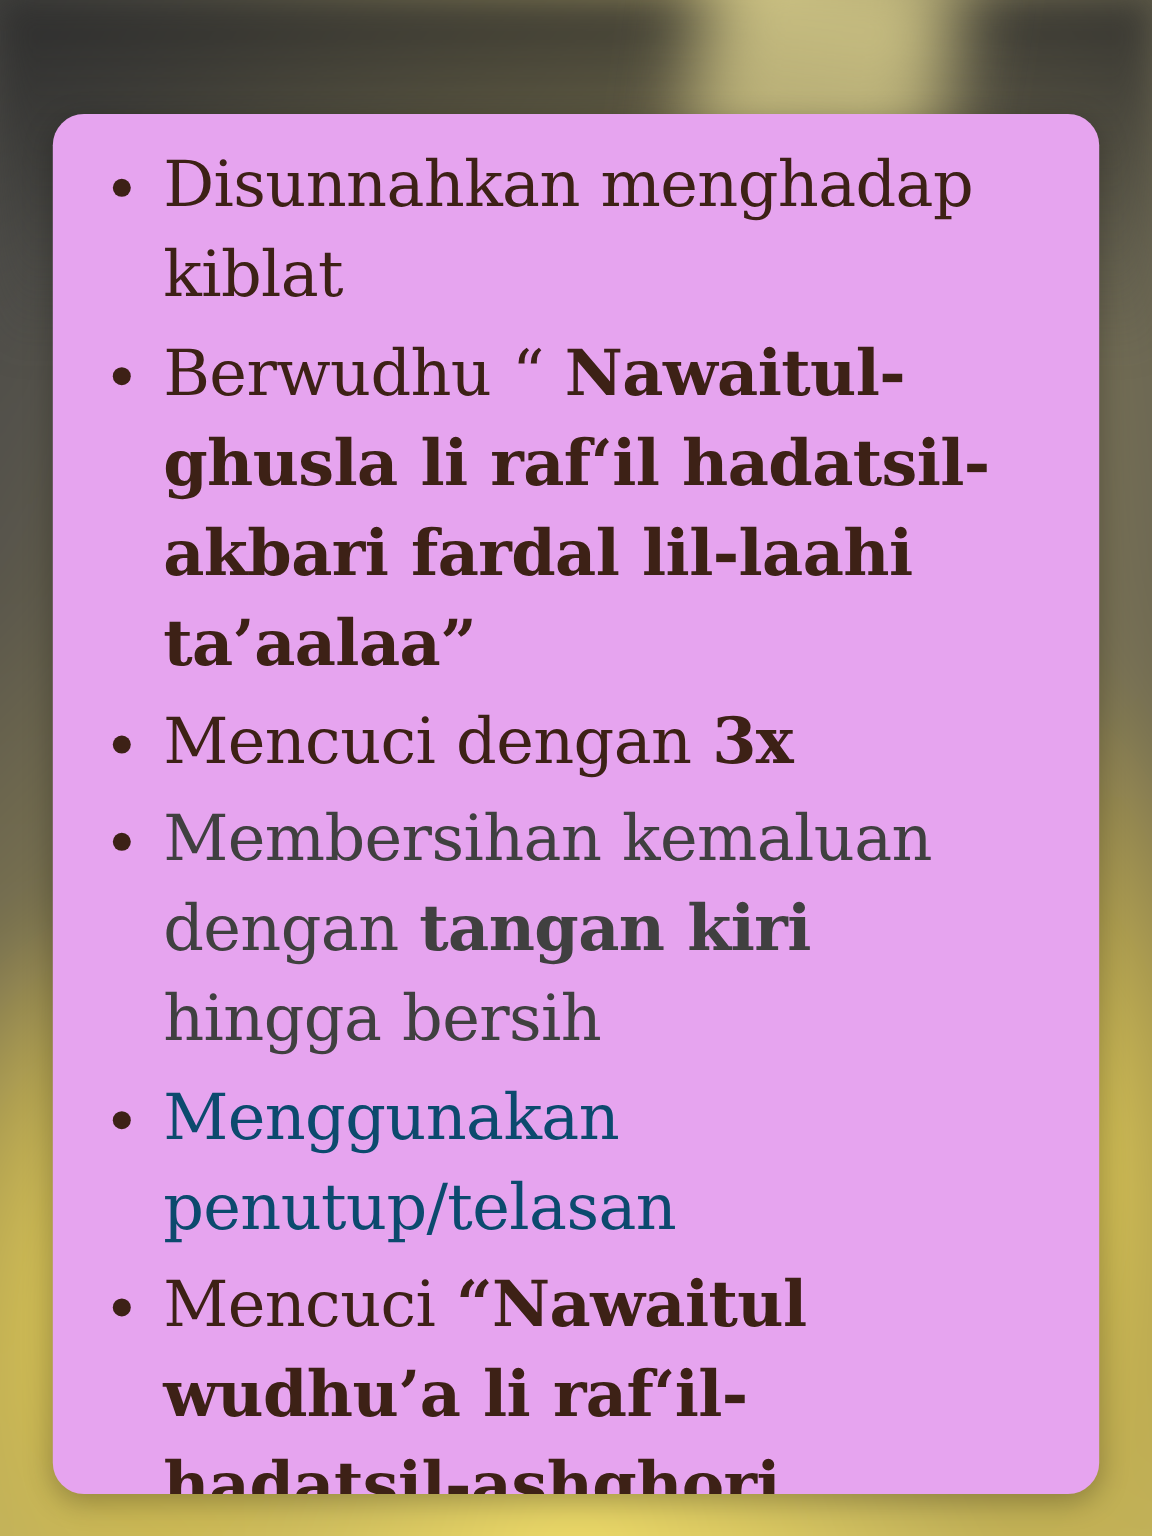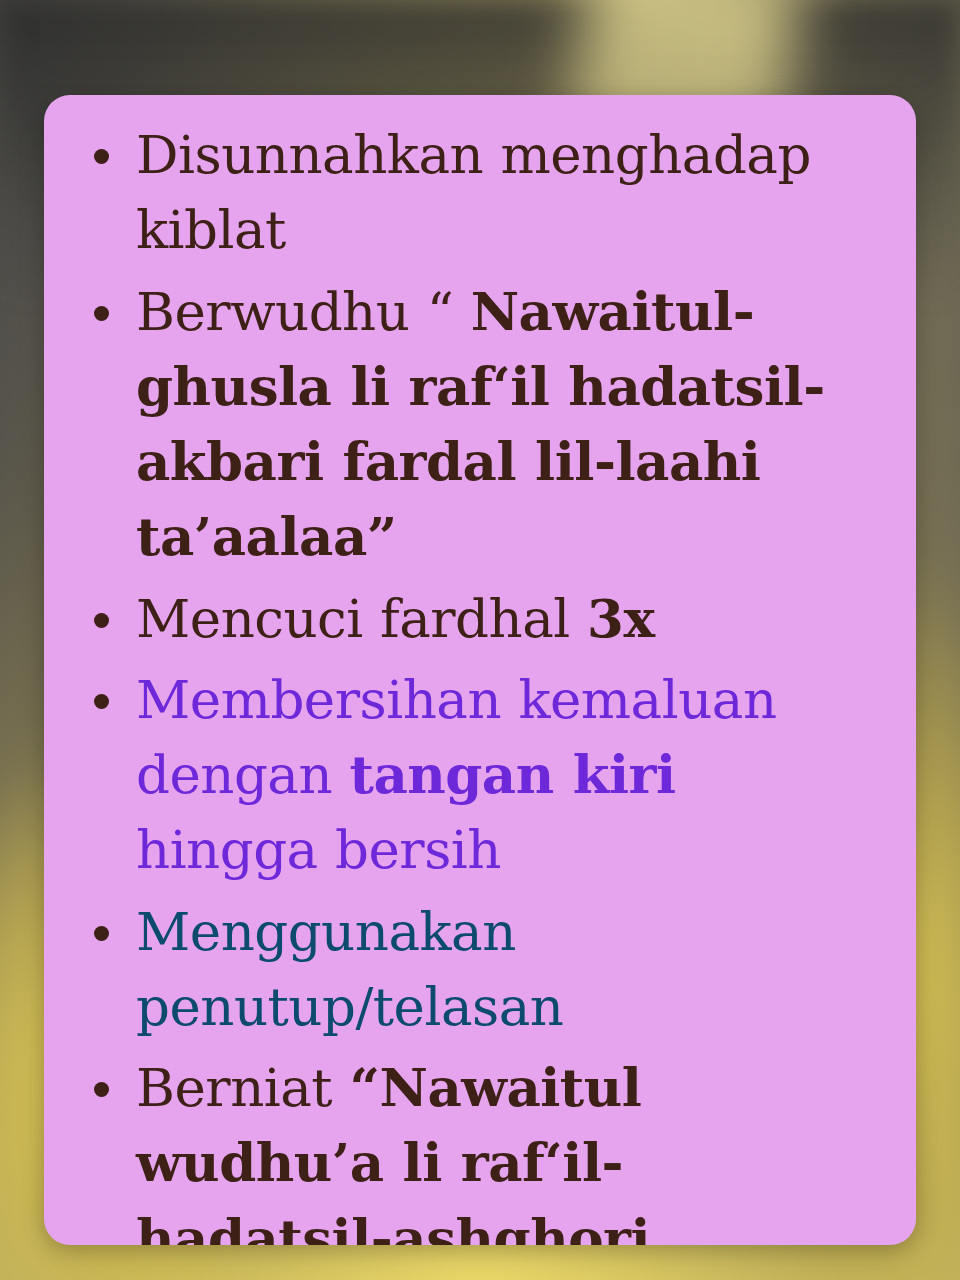--- a/index.html
+++ b/index.html
@@ -110,7 +110,7 @@
       <ul class="points" id="points-list">
           <li style="color: rgb(61, 33, 22);"><span>Disunnahkan menghadap kiblat</span></li>
           <li style="color: rgb(61, 33, 22);"><span>Berwudhu “ </span><span class="b">Nawaitul-ghusla li raf‘il hadatsil-akbari fardal lil-laahi ta’aalaa”</span></li>
-          <li style="color: rgb(61, 33, 22);"><span>Mencuci fardhal </span><span class="b">3x</span></li>
+          <li style="color: rgb(61, 33, 22);"><span>Mencuci dengan </span><span class="b">3x</span></li>
           <li style="color: #6d28d9;"><span>Membersihan kemaluan dengan </span><span class="b">tangan kiri</span><span> hingga bersih</span></li>
           <li style="color: #0c4a6e;"><span>Menggunakan penutup/telasan</span></li>
           <li style="color: rgb(61, 33, 22);"><span>Berniat </span><span class="b">“Nawaitul wudhu’a li raf‘il-hadatsil-ashghori fardhal lil-laahi ta’aala”</span></li>

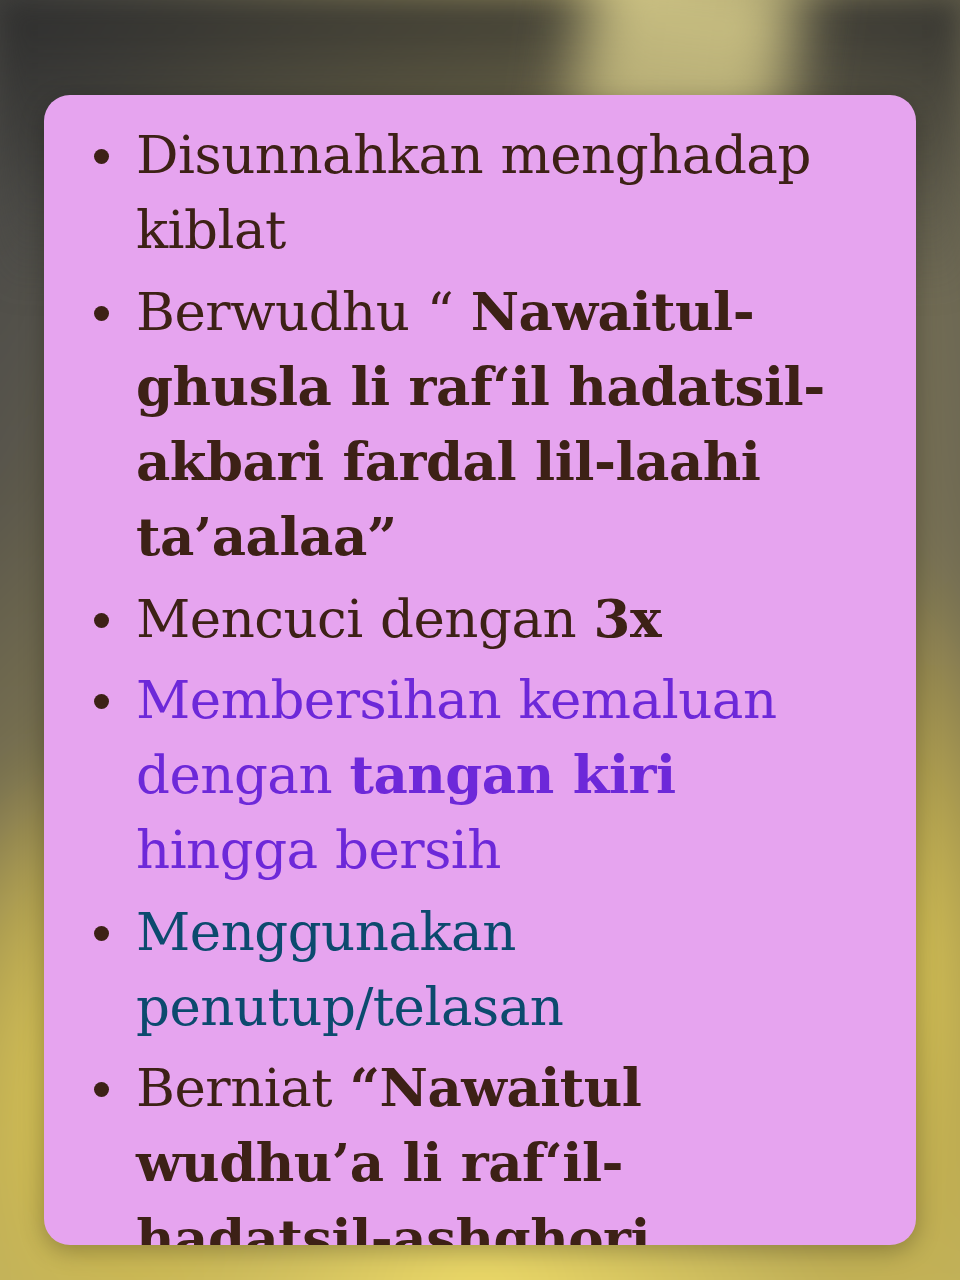--- a/index.html
+++ b/index.html
@@ -111,7 +111,7 @@
           <li style="color: rgb(61, 33, 22);"><span>Disunnahkan menghadap kiblat</span></li>
           <li style="color: rgb(61, 33, 22);"><span>Berwudhu “ </span><span class="b">Nawaitul-ghusla li raf‘il hadatsil-akbari fardal lil-laahi ta’aalaa”</span></li>
           <li style="color: rgb(61, 33, 22);"><span>Mencuci dengan </span><span class="b">3x</span></li>
-          <li style="color: #6d28d9;"><span>Membersihan kemaluan dengan </span><span class="b">tangan kiri</span><span> hingga bersih</span></li>
+          <li style="color: #404040;"><span>Membersihan kemaluan dengan </span><span class="b">tangan kiri</span><span> hingga bersih</span></li>
           <li style="color: #0c4a6e;"><span>Menggunakan penutup/telasan</span></li>
           <li style="color: rgb(61, 33, 22);"><span>Berniat </span><span class="b">“Nawaitul wudhu’a li raf‘il-hadatsil-ashghori fardhal lil-laahi ta’aala”</span></li>
         </ul>

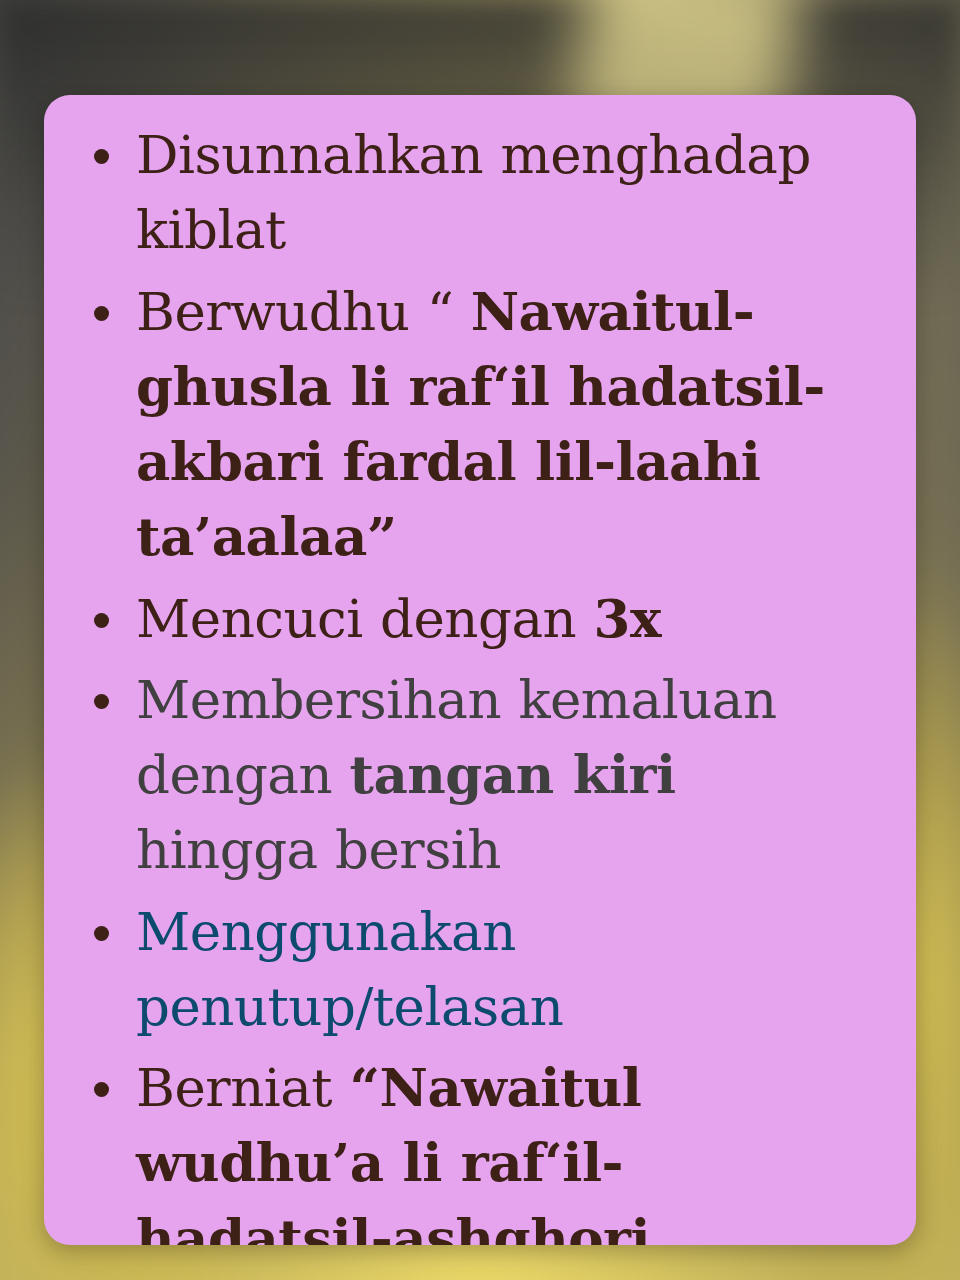--- a/index.html
+++ b/index.html
@@ -113,7 +113,7 @@
           <li style="color: rgb(61, 33, 22);"><span>Mencuci dengan </span><span class="b">3x</span></li>
           <li style="color: #404040;"><span>Membersihan kemaluan dengan </span><span class="b">tangan kiri</span><span> hingga bersih</span></li>
           <li style="color: #0c4a6e;"><span>Menggunakan penutup/telasan</span></li>
-          <li style="color: rgb(61, 33, 22);"><span>Berniat </span><span class="b">“Nawaitul wudhu’a li raf‘il-hadatsil-ashghori fardhal lil-laahi ta’aala”</span></li>
+          <li style="color: rgb(61, 33, 22);"><span>Mencuci </span><span class="b">“Nawaitul wudhu’a li raf‘il-hadatsil-ashghori fardhal lil-laahi ta’aala”</span></li>
         </ul>
     </div>
   </div>

